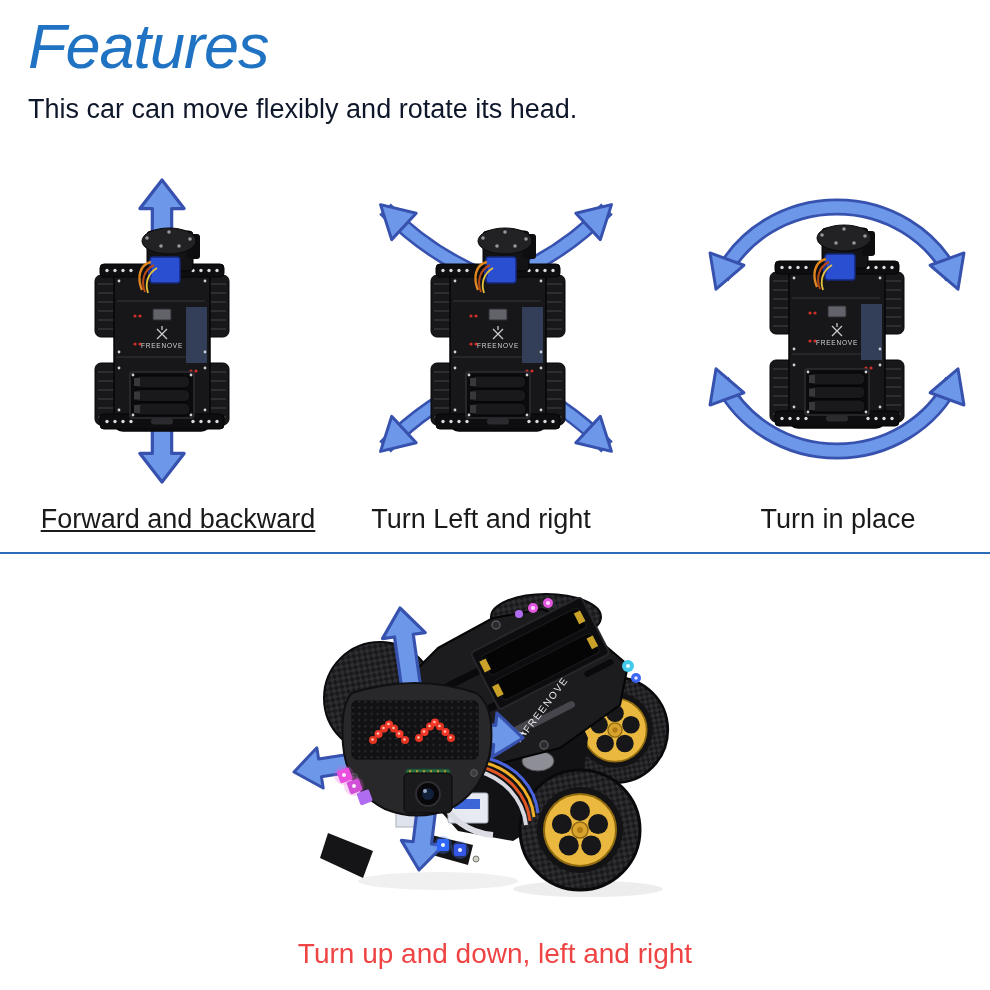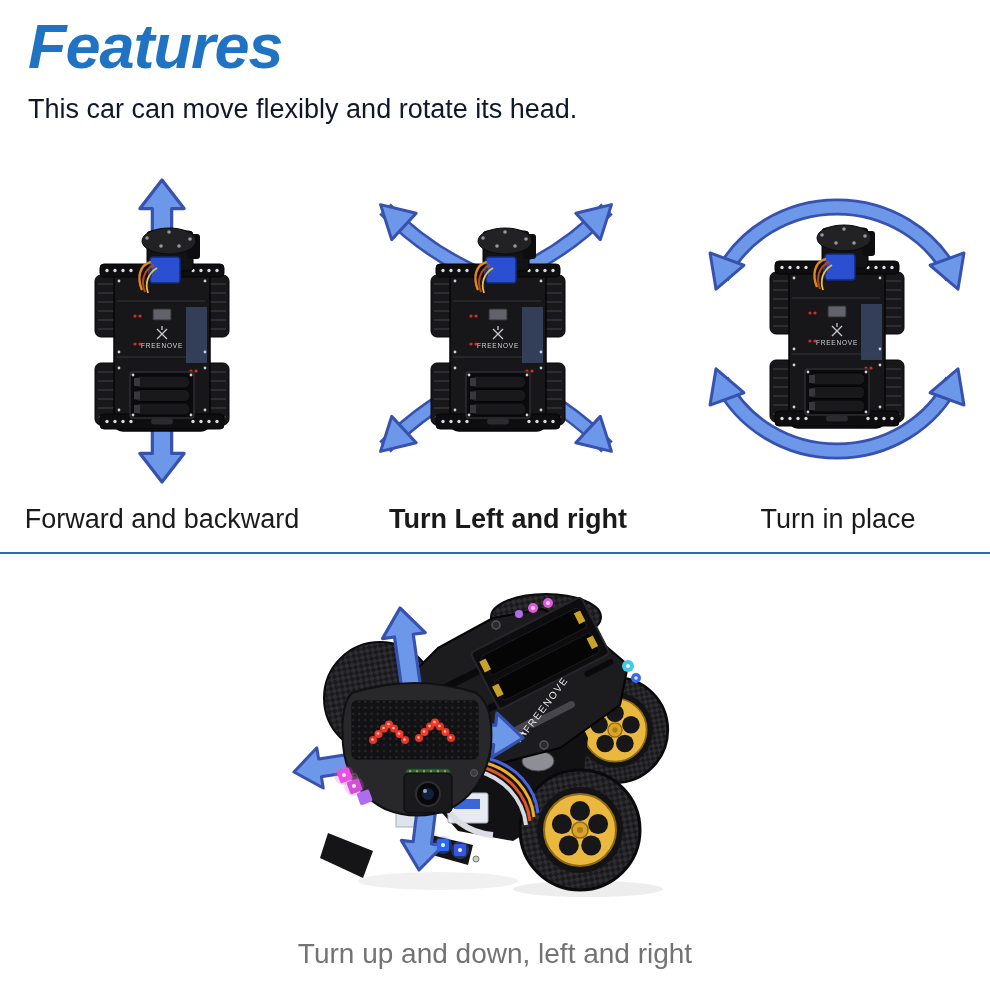--- a/index.html
+++ b/index.html
@@ -9,7 +9,7 @@
   }
   .page-title{
     position:absolute;left:28px;top:10px;margin:0;
-    font-size:63px;font-weight:700;font-style:italic;
+    font-size:63px;font-weight:400;font-style:italic;
     color:#2073c2;letter-spacing:-1px;
   }
   .page-subtitle{

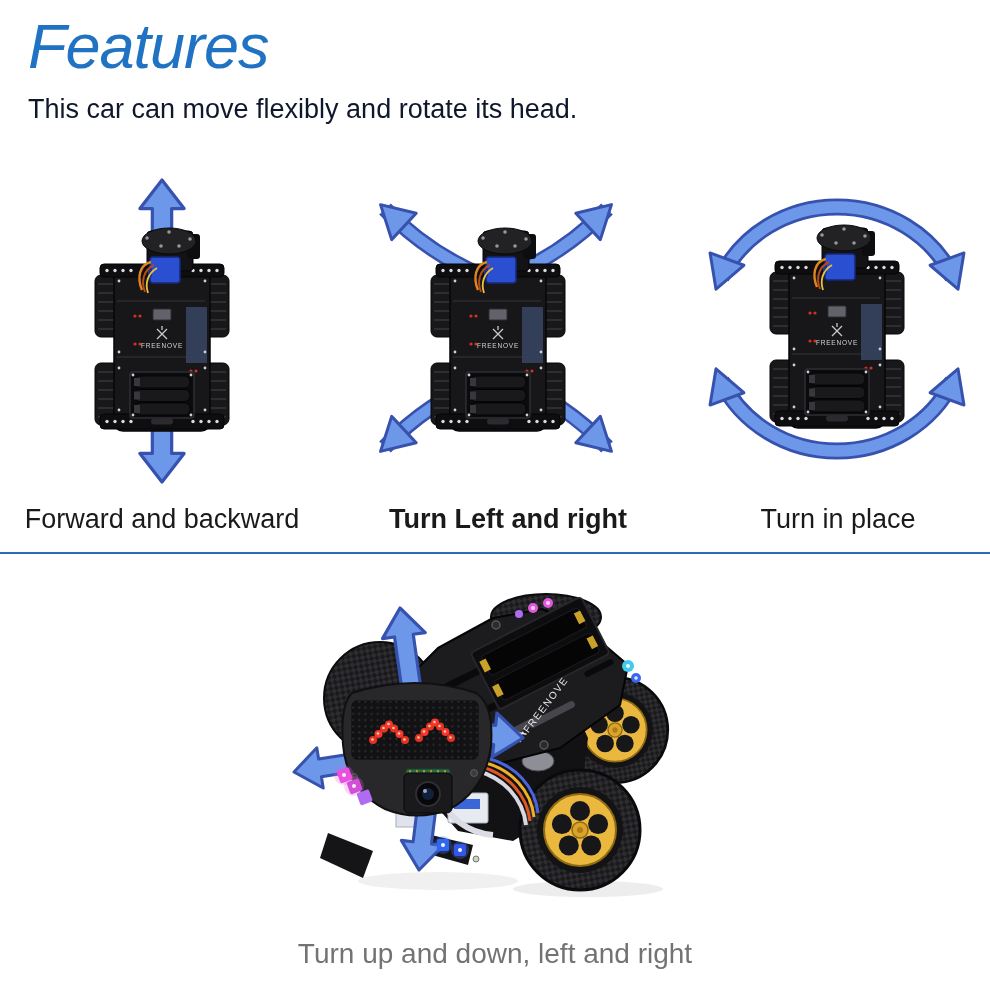--- a/index.html
+++ b/index.html
@@ -20,7 +20,7 @@
   .fig-caption{
     position:absolute;top:504px;font-size:27px;color:#1a1a1a;text-align:center;
   }
-  .cap-1{left:0;width:324px;}
+  .cap-1{left:16px;width:324px;text-decoration:underline;}
   .cap-2{left:346px;width:324px;font-weight:bold;}
   .cap-3{left:676px;width:324px;}
   .divider{

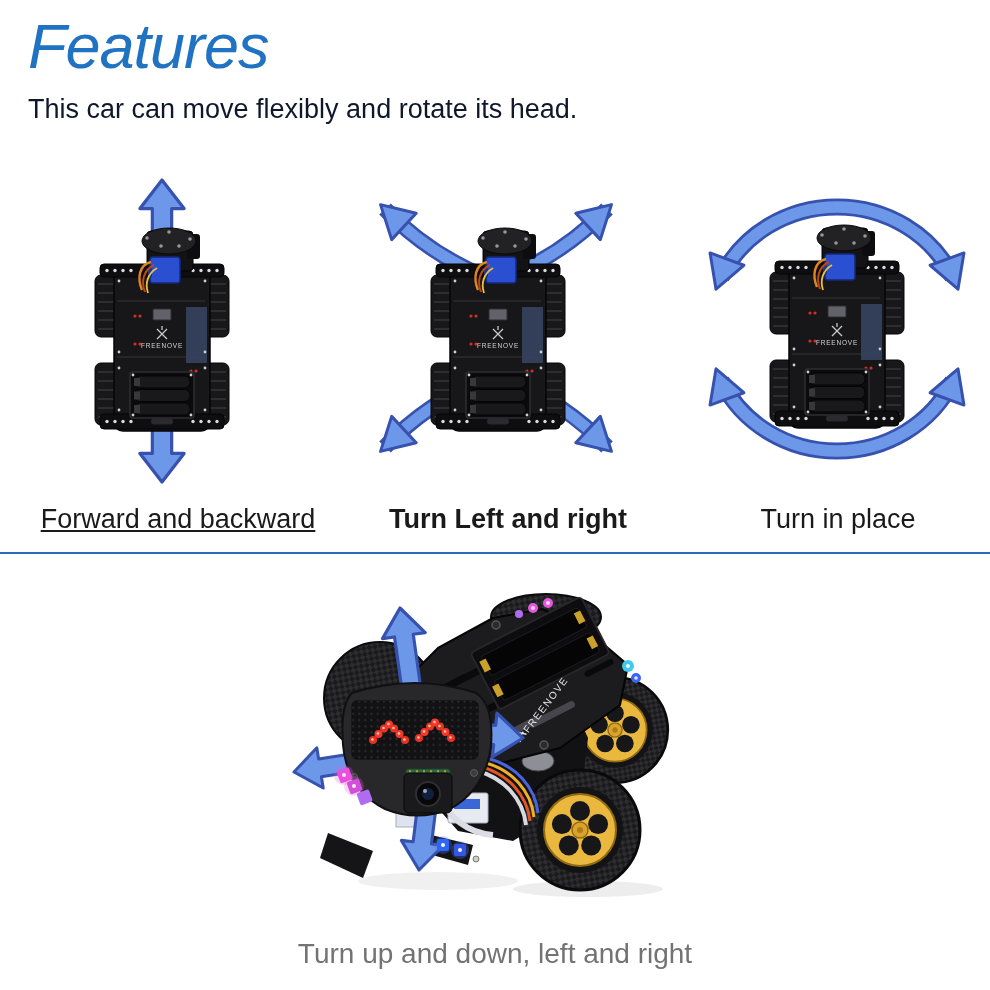--- a/index.html
+++ b/index.html
@@ -21,7 +21,7 @@
     position:absolute;top:504px;font-size:27px;color:#1a1a1a;text-align:center;
   }
   .cap-1{left:16px;width:324px;text-decoration:underline;}
-  .cap-2{left:346px;width:324px;font-weight:bold;}
+  .cap-2{left:319px;width:324px;}
   .cap-3{left:676px;width:324px;}
   .divider{
     position:absolute;left:0;top:552px;width:990px;height:2px;background:#2a6cb7;

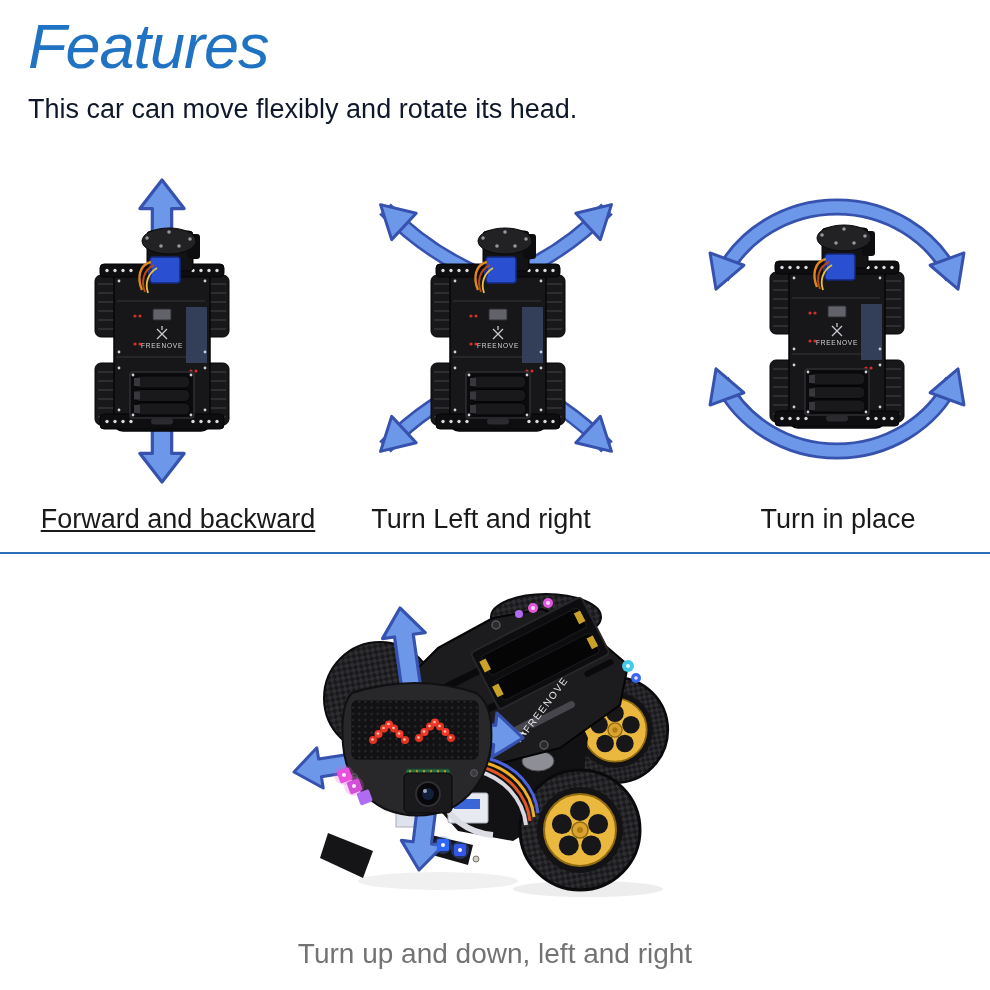--- a/index.html
+++ b/index.html
@@ -28,7 +28,7 @@
   }
   .bottom-caption{
     position:absolute;left:0;top:938px;width:990px;text-align:center;
-    font-size:28px;color:#737373;
+    font-size:28px;color:#ef4444;
   }
 </style>
 </head>

